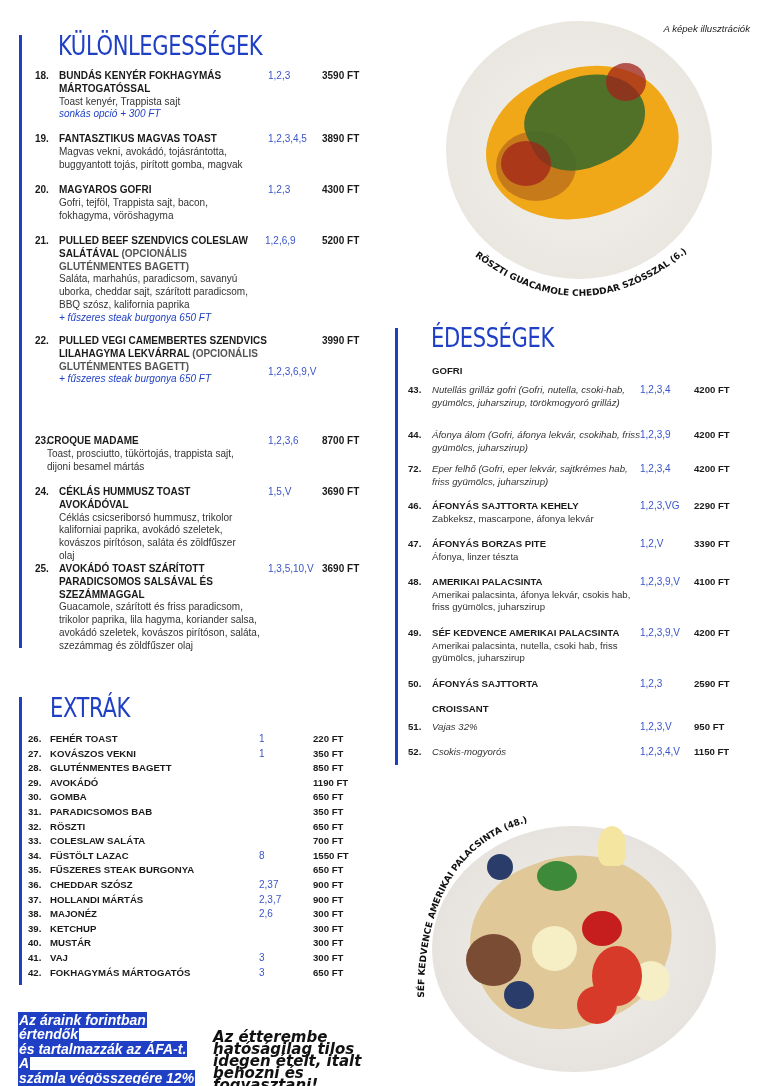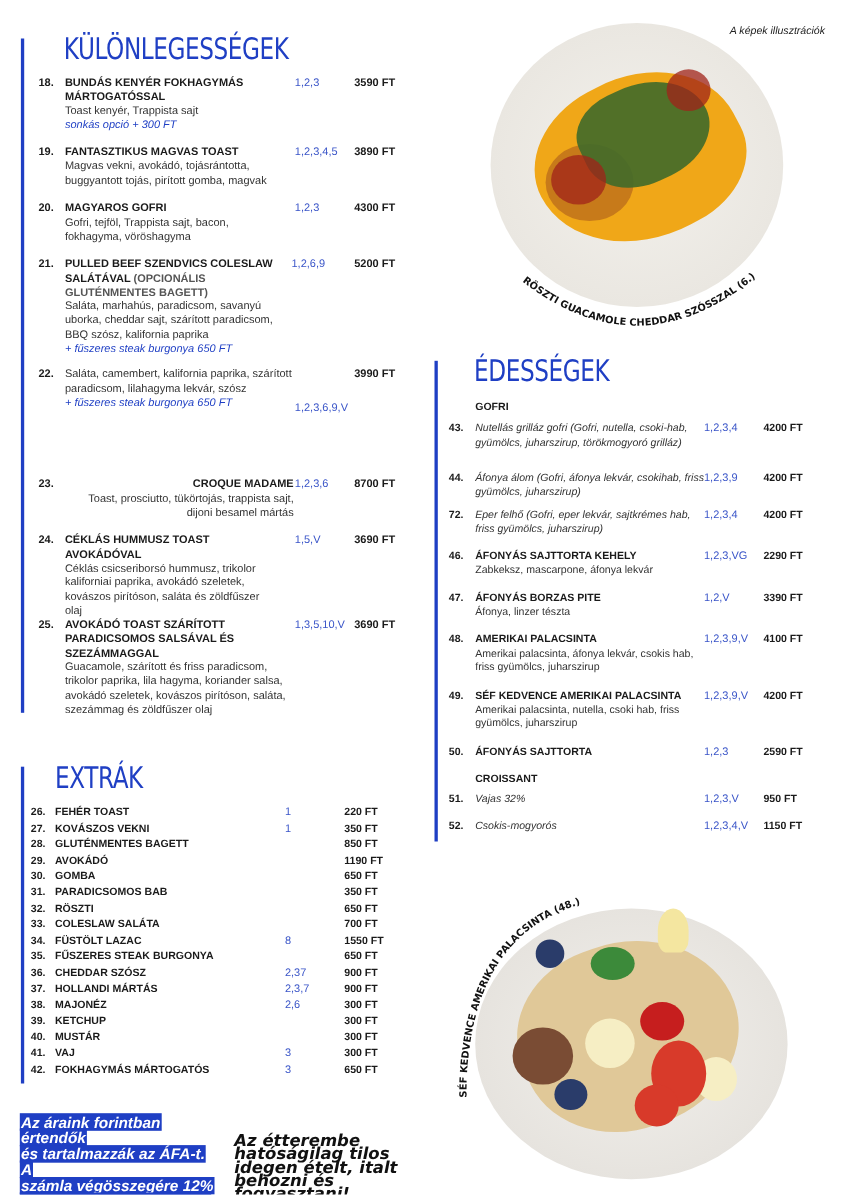--- a/index.html
+++ b/index.html
@@ -111,6 +111,7 @@
 <div class="item" style="left:35px; top:335px; width:330px;">
   <span class="num">22.</span>
   <div class="body" style="left:24px; width:208px;">
+    <div class="name"><span>PULLED VEGI CAMEMBERTES SZENDVICS LILAHAGYMA LEKVÁRRAL</span> <span class="opt">(OPCIONÁLIS GLUTÉNMENTES BAGETT)</span></div>
     <div class="desc">Saláta, camembert, kalifornia paprika, szárított paradicsom, lilahagyma lekvár, szósz</div>
     <div class="extra">+ fűszeres steak burgonya 650 FT</div>
   </div>

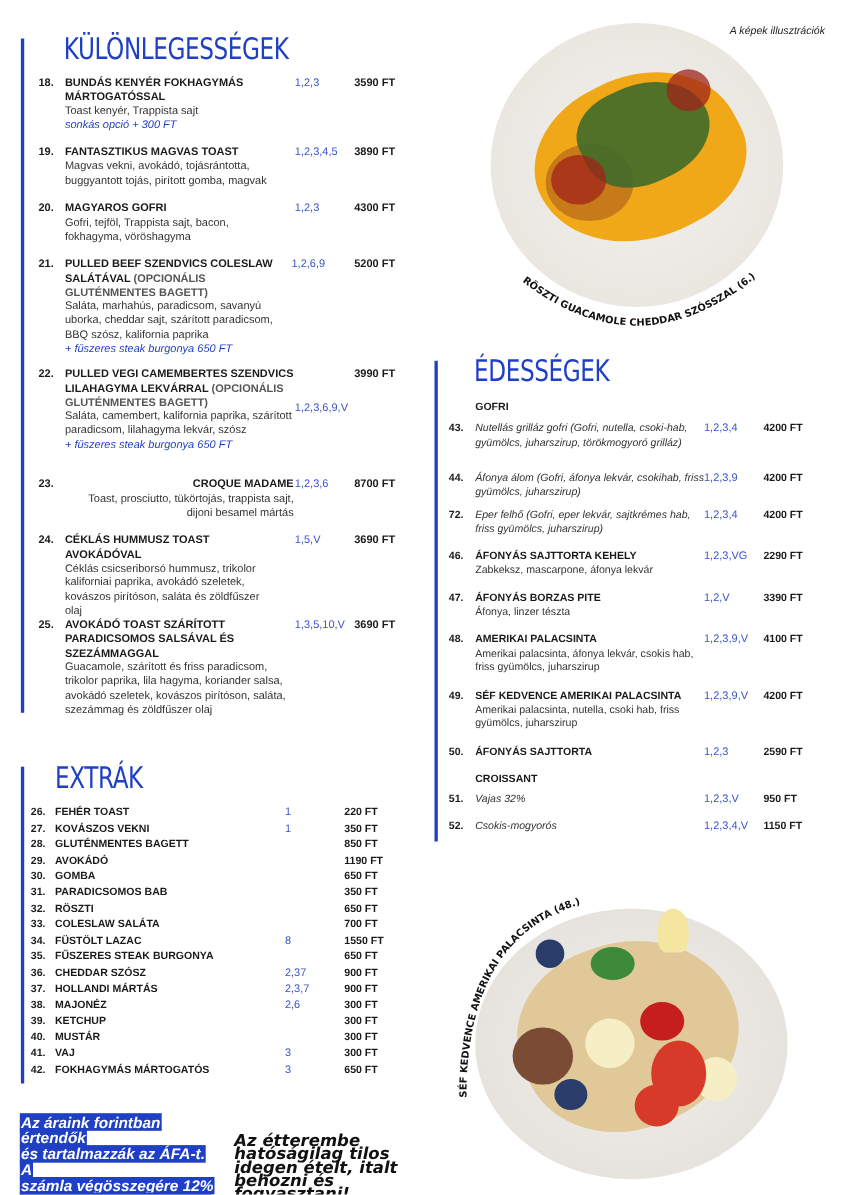--- a/index.html
+++ b/index.html
@@ -112,7 +112,6 @@
   <span class="num">22.</span>
   <div class="body" style="left:24px; width:208px;">
     <div class="name"><span>PULLED VEGI CAMEMBERTES SZENDVICS LILAHAGYMA LEKVÁRRAL</span> <span class="opt">(OPCIONÁLIS GLUTÉNMENTES BAGETT)</span></div>
-    <div class="desc">Saláta, camembert, kalifornia paprika, szárított paradicsom, lilahagyma lekvár, szósz</div>
     <div class="extra">+ fűszeres steak burgonya 650 FT</div>
   </div>
   <span class="allergen" style="left:233px;margin-top:31px;">1,2,3,6,9,V</span>

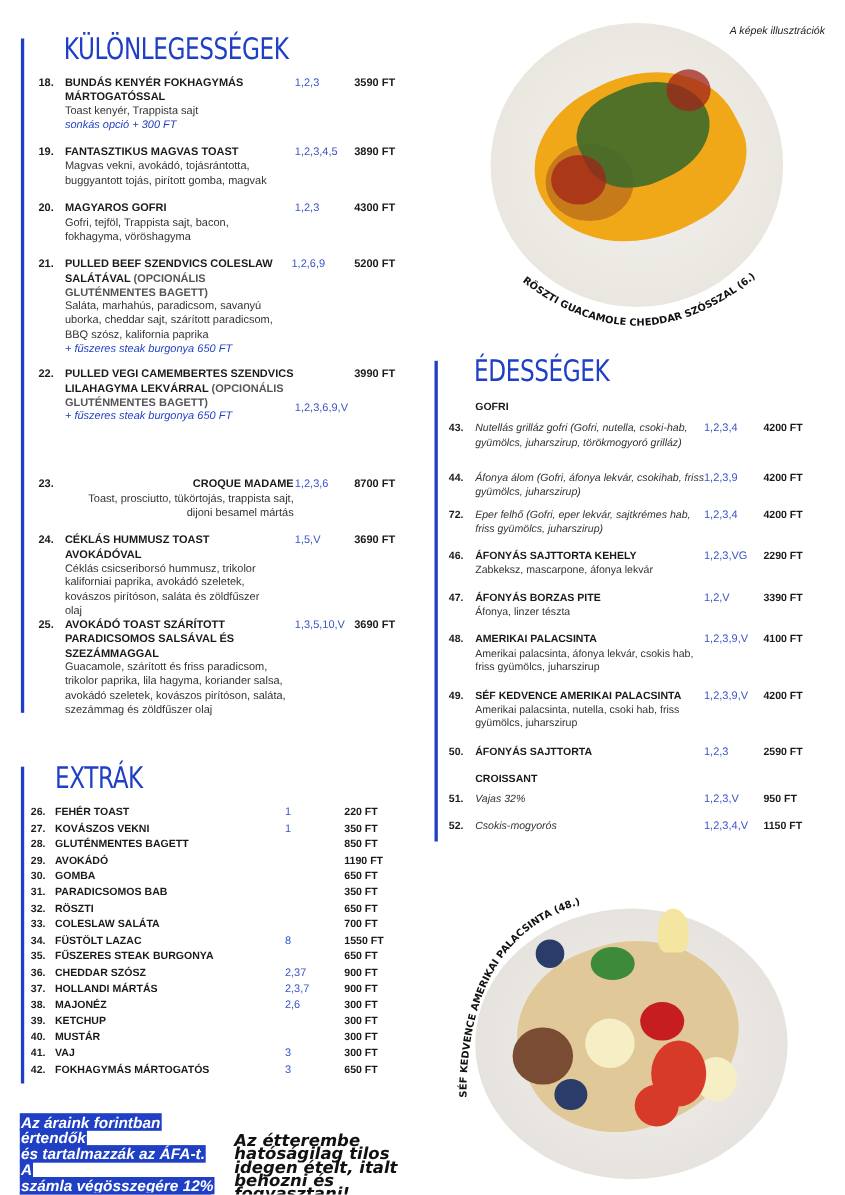--- a/index.html
+++ b/index.html
@@ -120,7 +120,7 @@
 
 <div class="item" style="left:35px; top:435px; width:330px;">
   <span class="num">23.</span>
-  <div class="body" style="left:24px; width:208px;text-align:right;">
+  <div class="body" style="left:12px; width:208px;">
     <div class="name">CROQUE MADAME</div>
     <div class="desc">Toast, prosciutto, tükörtojás, trappista sajt, dijoni besamel mártás</div>
   </div>

